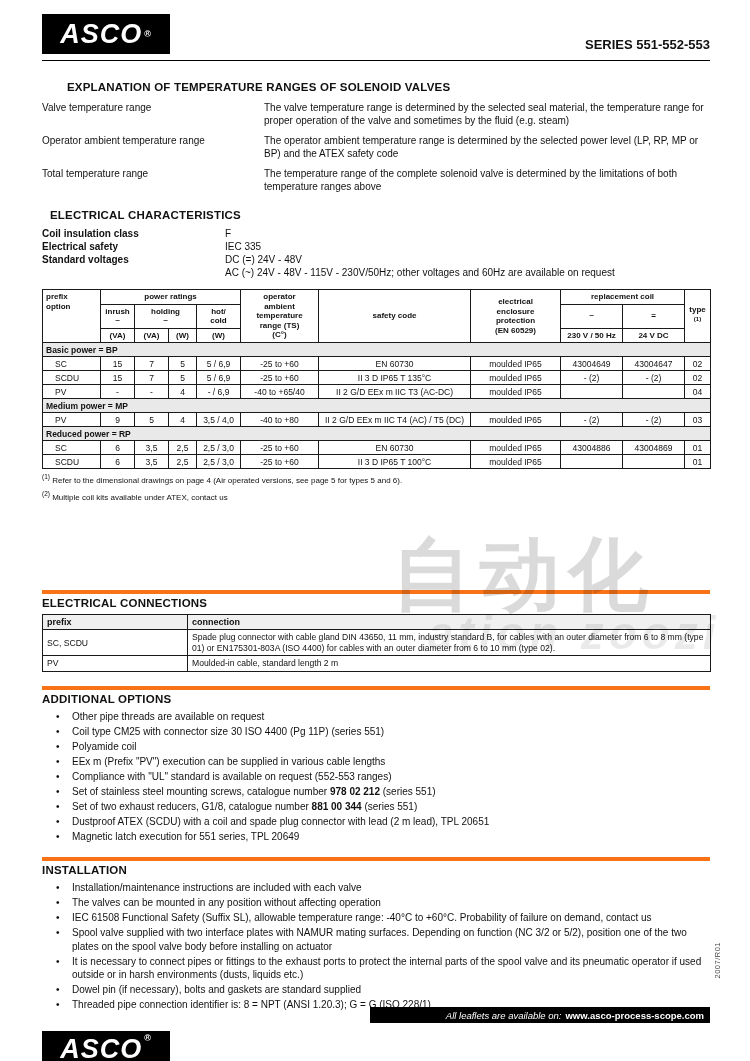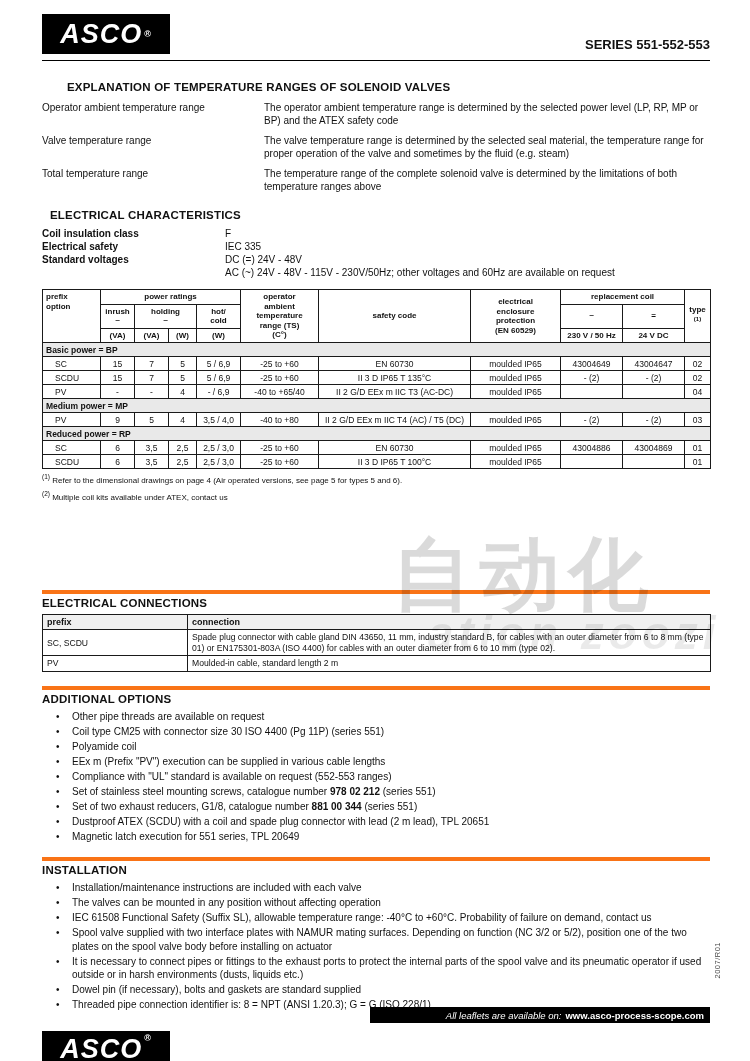--- a/index.html
+++ b/index.html
@@ -96,12 +96,12 @@
     <div class="sec">
       <h2 class="mt20 mb8">EXPLANATION OF TEMPERATURE RANGES OF SOLENOID VALVES</h2>
       <div class="defrow">
+        <div class="lbl">Valve temperature range</div>
+        <div class="txt">The valve temperature range is determined by the selected seal material, the temperature range for proper operation of the valve and sometimes by the fluid (e.g. steam)</div>
+      </div>
+      <div class="defrow">
         <div class="lbl">Operator ambient temperature range</div>
         <div class="txt">The operator ambient temperature range is determined by the selected power level (LP, RP, MP or BP) and the ATEX safety code</div>
-      </div>
-      <div class="defrow">
-        <div class="lbl">Valve temperature range</div>
-        <div class="txt">The valve temperature range is determined by the selected seal material, the temperature range for proper operation of the valve and sometimes by the fluid (e.g. steam)</div>
       </div>
       <div class="defrow">
         <div class="lbl">Total temperature range</div>

